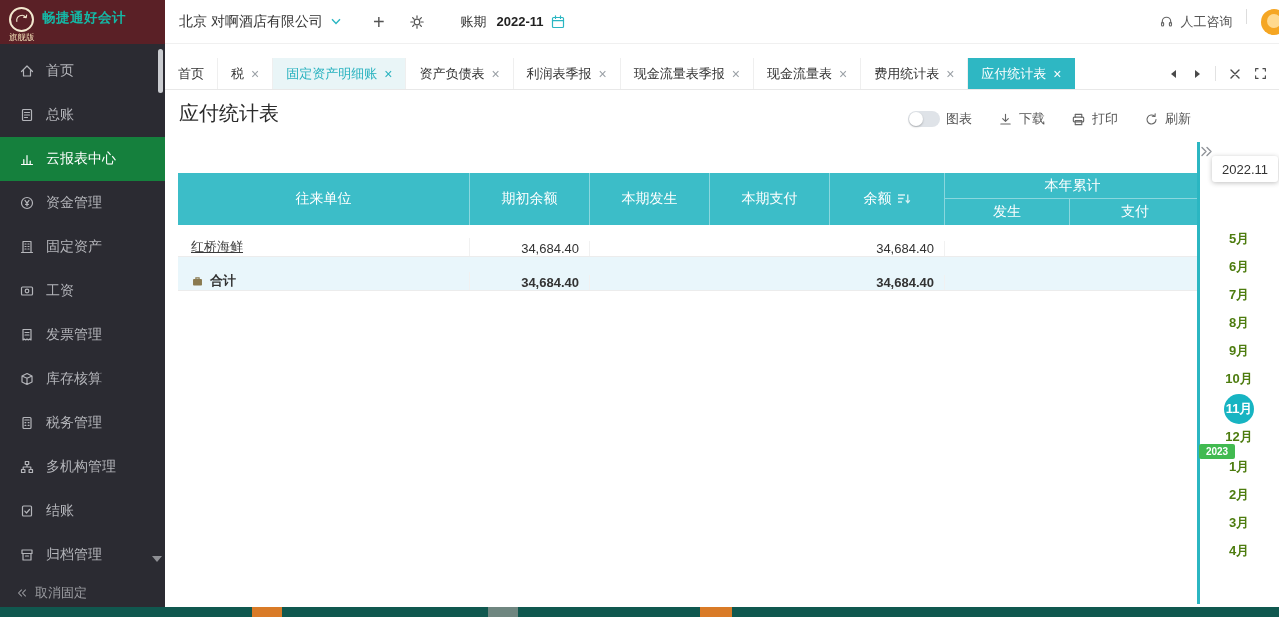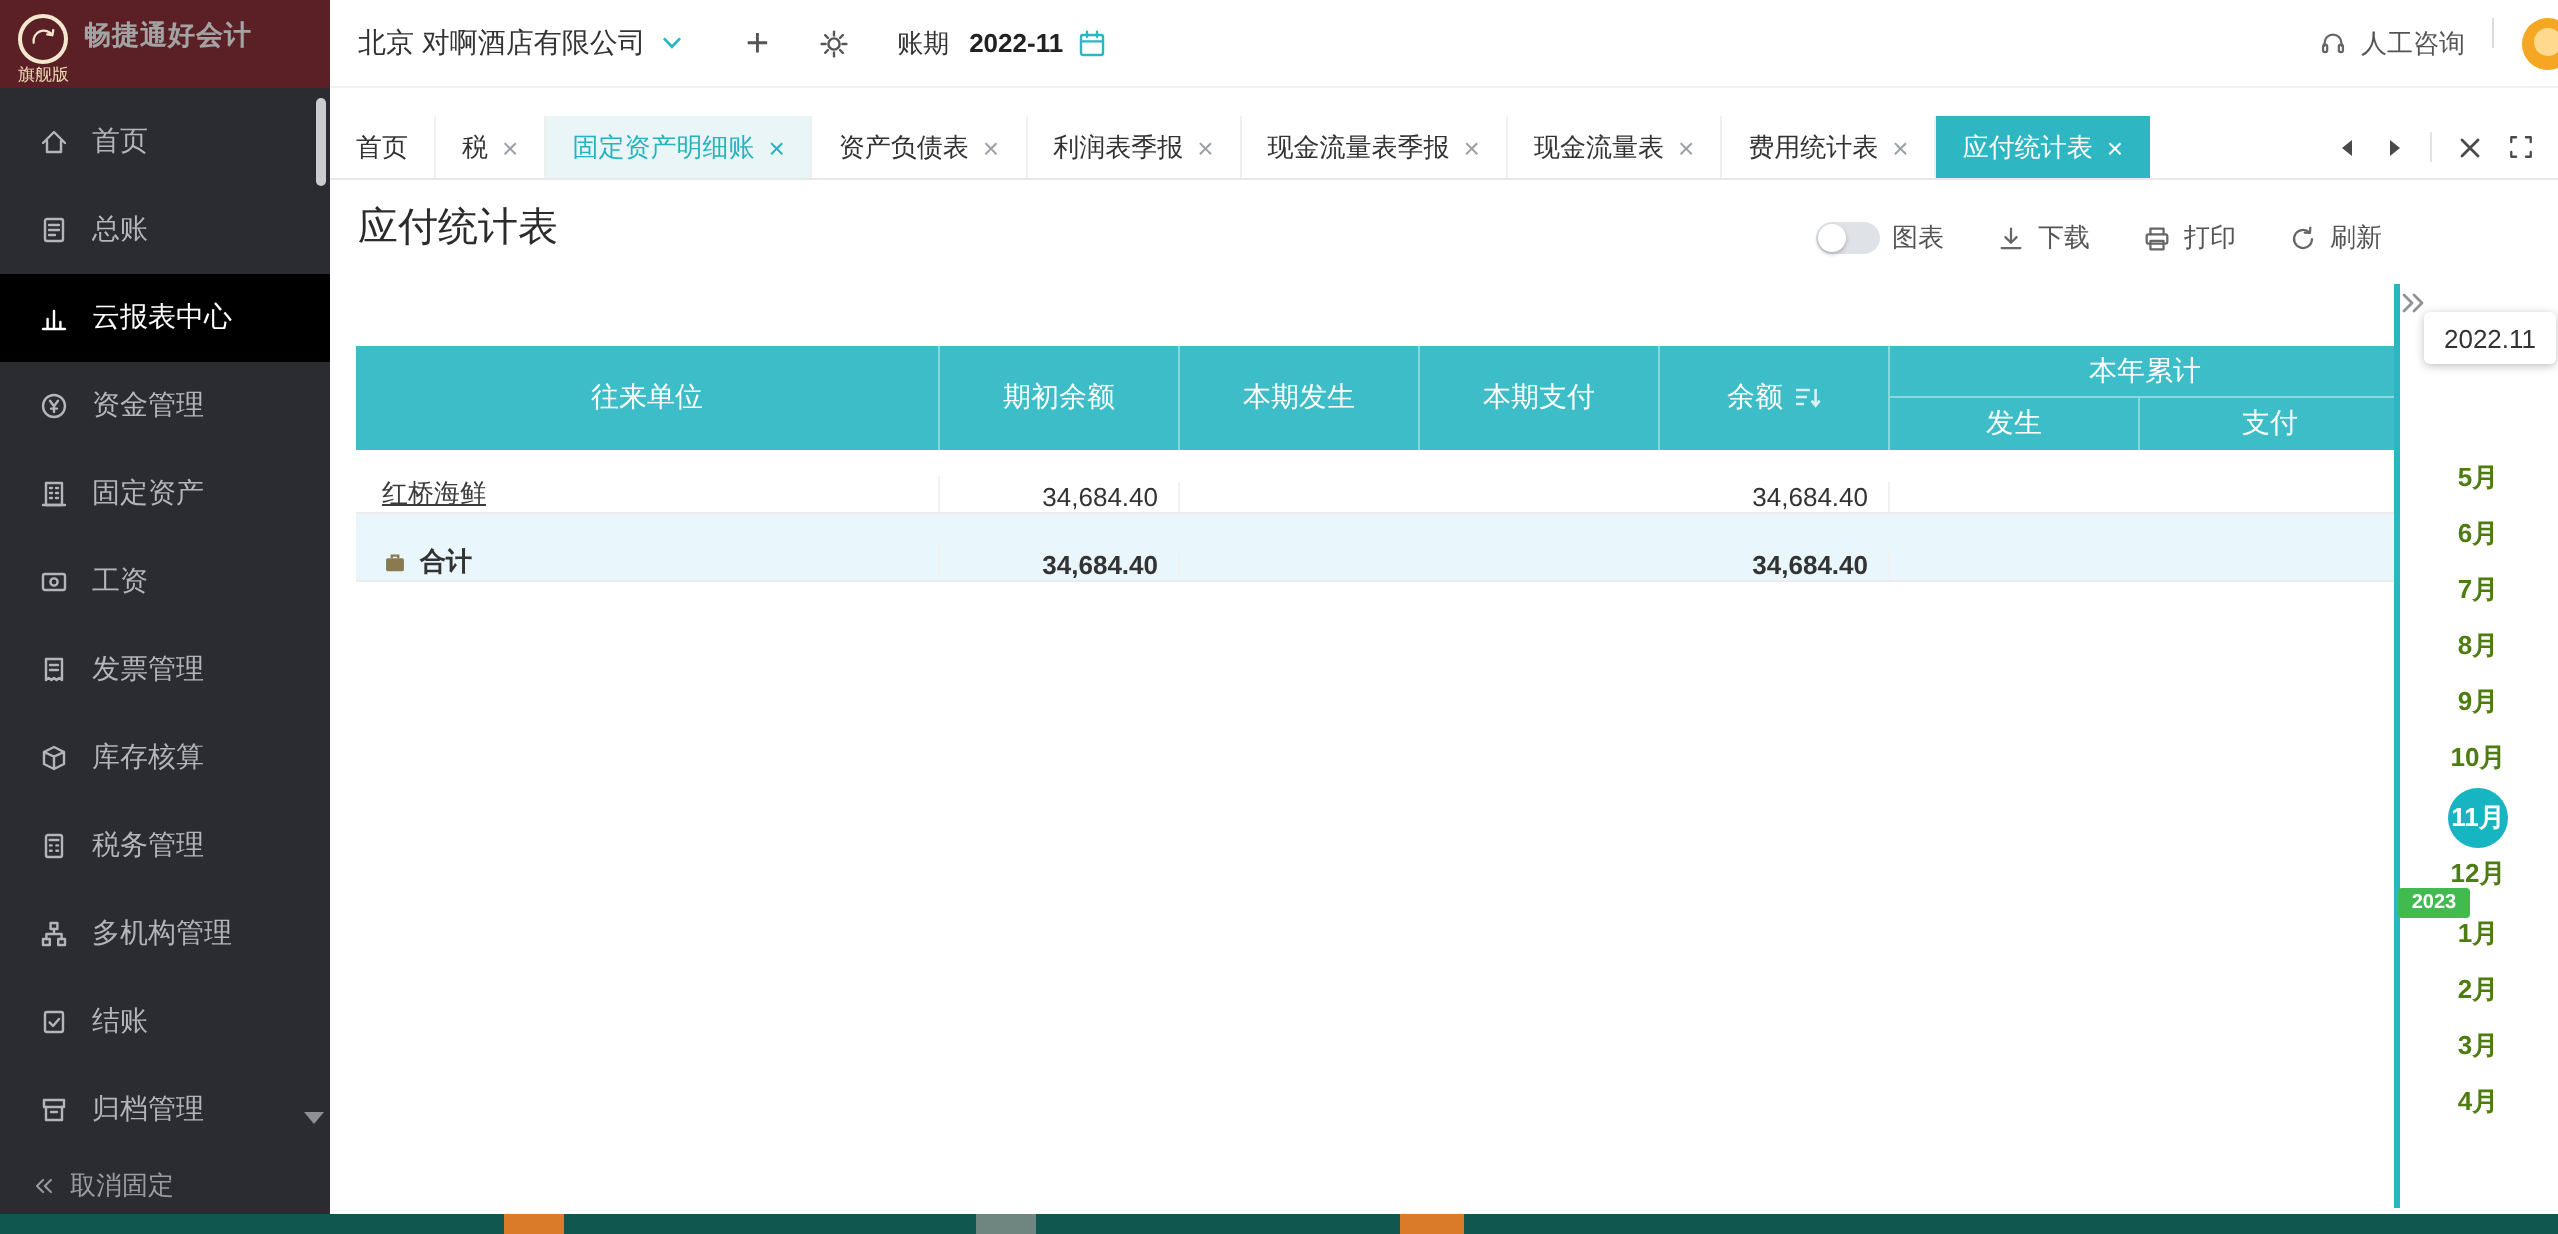--- a/index.html
+++ b/index.html
@@ -10,7 +10,7 @@
   
   .logo{position:absolute;left:0;top:0;width:165px;height:44px;background:#5a2026;color:#fff;z-index:5}
   .logo-circle{position:absolute;left:9px;top:7px;width:25px;height:25px;border-radius:50%;border:2px solid #f3e8cf;display:flex;align-items:center;justify-content:center}
-  .logo-title{position:absolute;left:42px;top:9px;font-size:13.5px;font-weight:700;color:#a3a3a3;letter-spacing:.5px;white-space:nowrap}
+  .logo-title{position:absolute;left:42px;top:9px;font-size:13.5px;font-weight:700;color:#14b8a6;letter-spacing:.5px;white-space:nowrap}
   .logo-sub{position:absolute;left:9px;top:32px;font-size:8.5px;color:#f0dcb4}
 
   

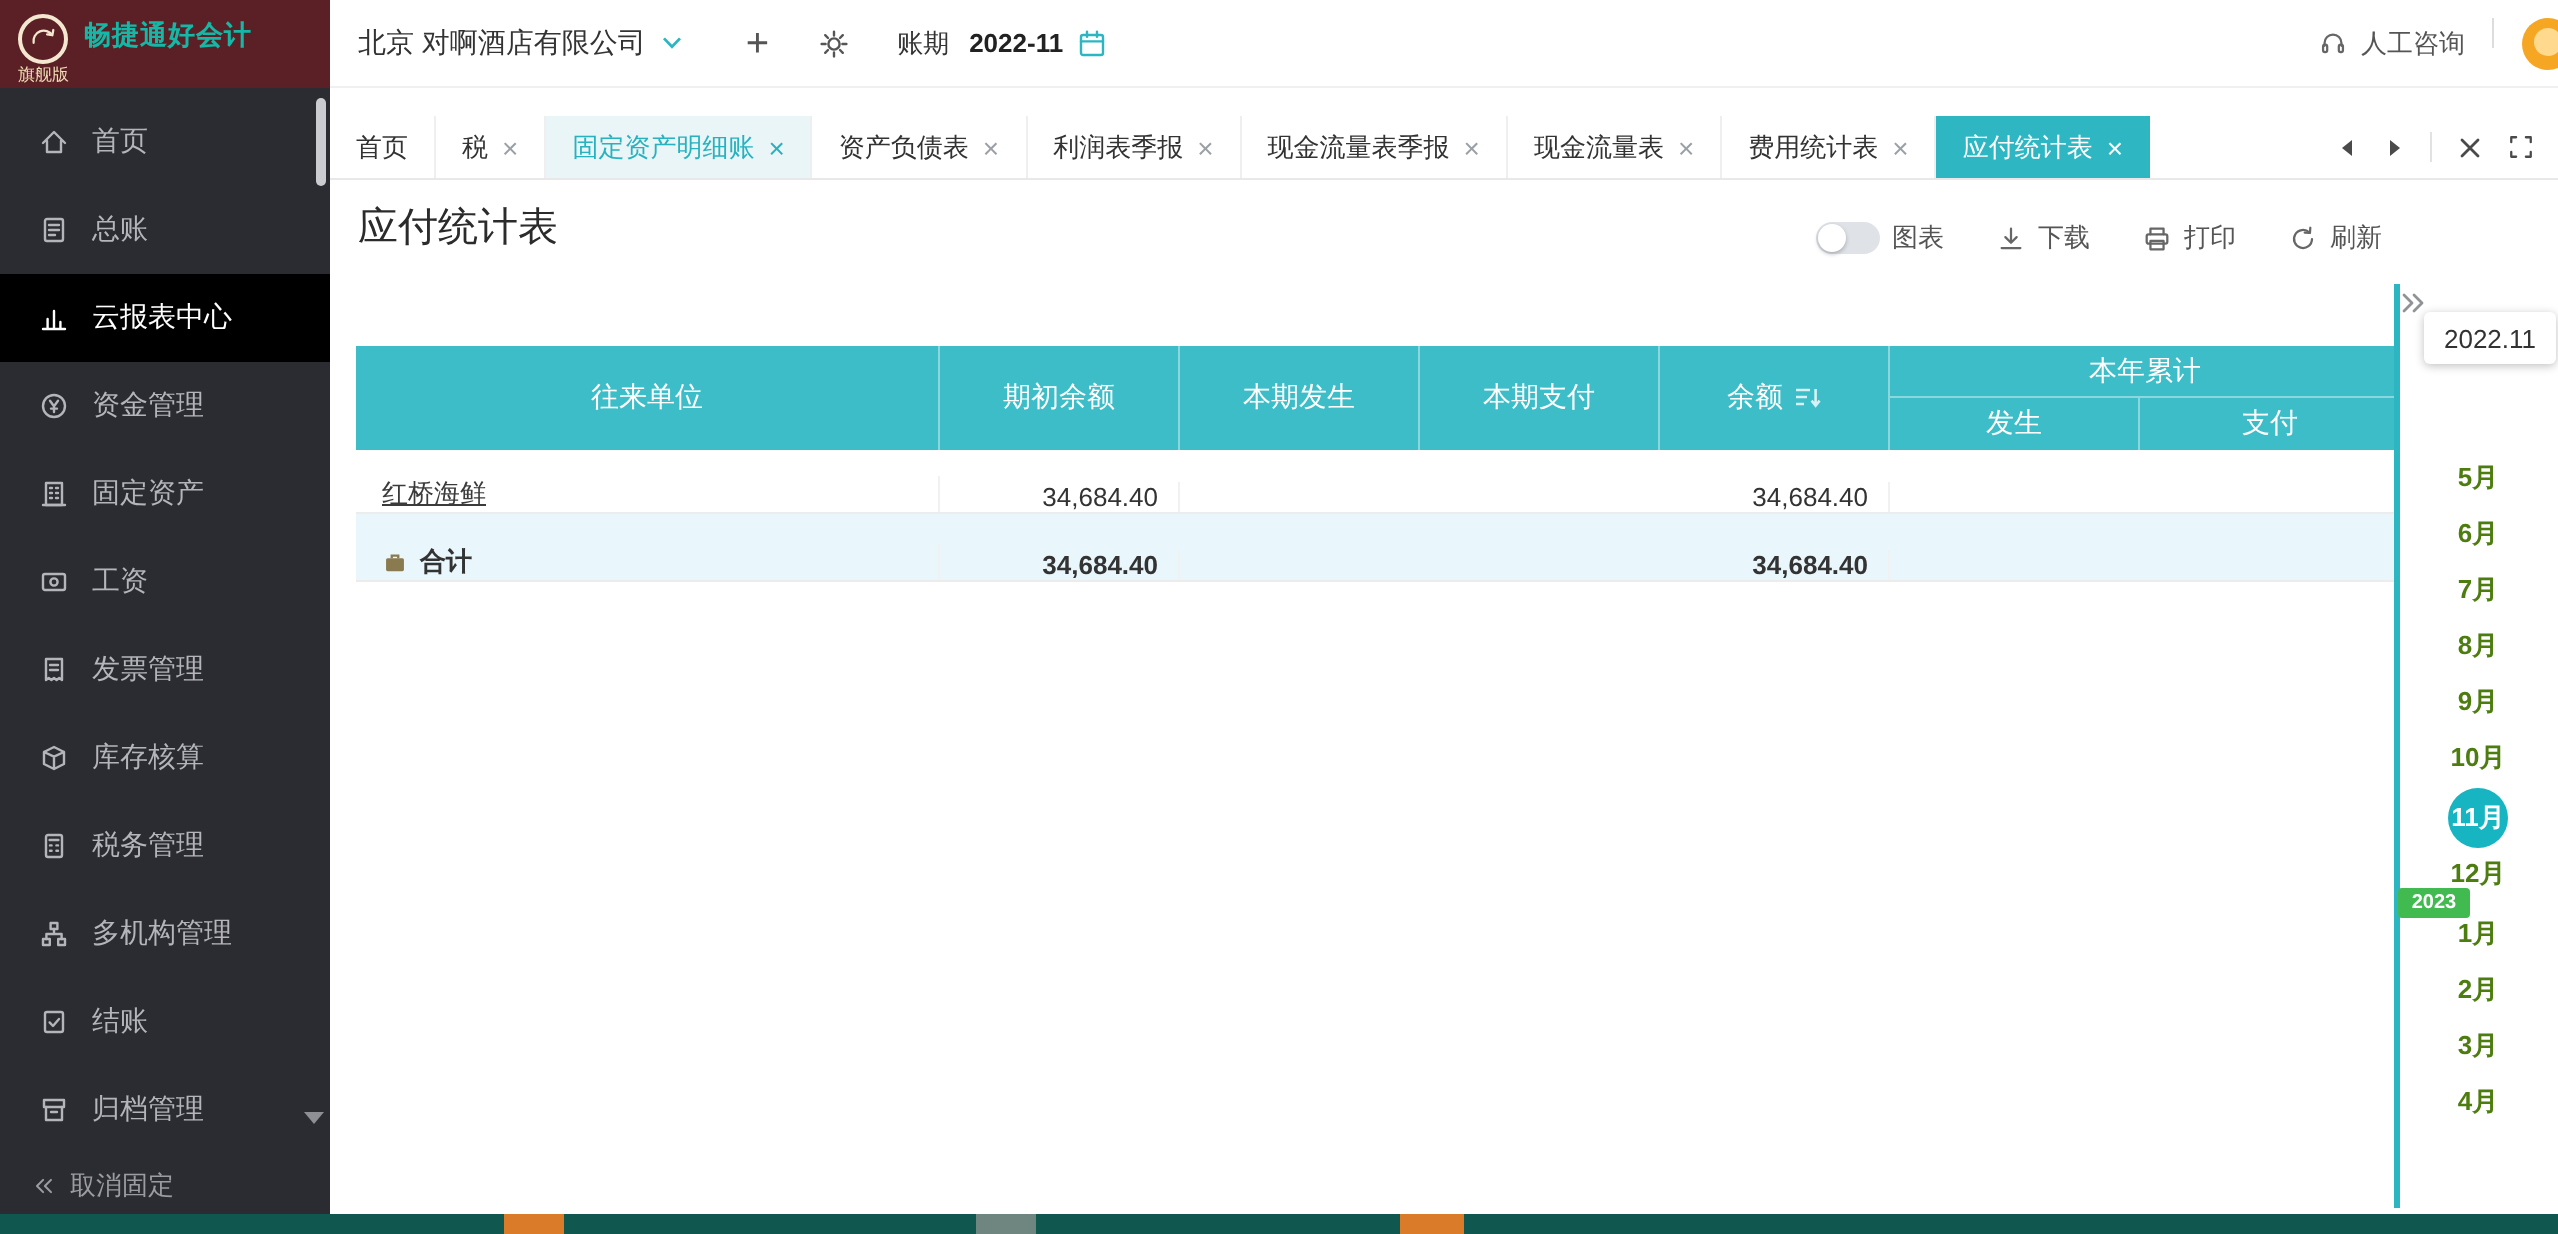--- a/index.html
+++ b/index.html
@@ -18,7 +18,7 @@
   .company{display:flex;align-items:center;gap:8px;font-size:14px;color:#333;cursor:pointer}
   .tb-plus{margin-left:32px;font-size:20px;color:#555;cursor:pointer;line-height:1}
   .tb-gear{margin-left:24px;cursor:pointer}
-  .tb-period-label{margin-left:24px;font-size:13px;color:#333}
+  .tb-period-label{margin-left:36px;font-size:13px;color:#333}
   .tb-period-value{margin-left:10px;font-size:13px;color:#222;font-weight:700;cursor:pointer}
   .tb-cal{margin-left:6px;cursor:pointer}
   .tb-right{margin-left:auto;display:flex;}

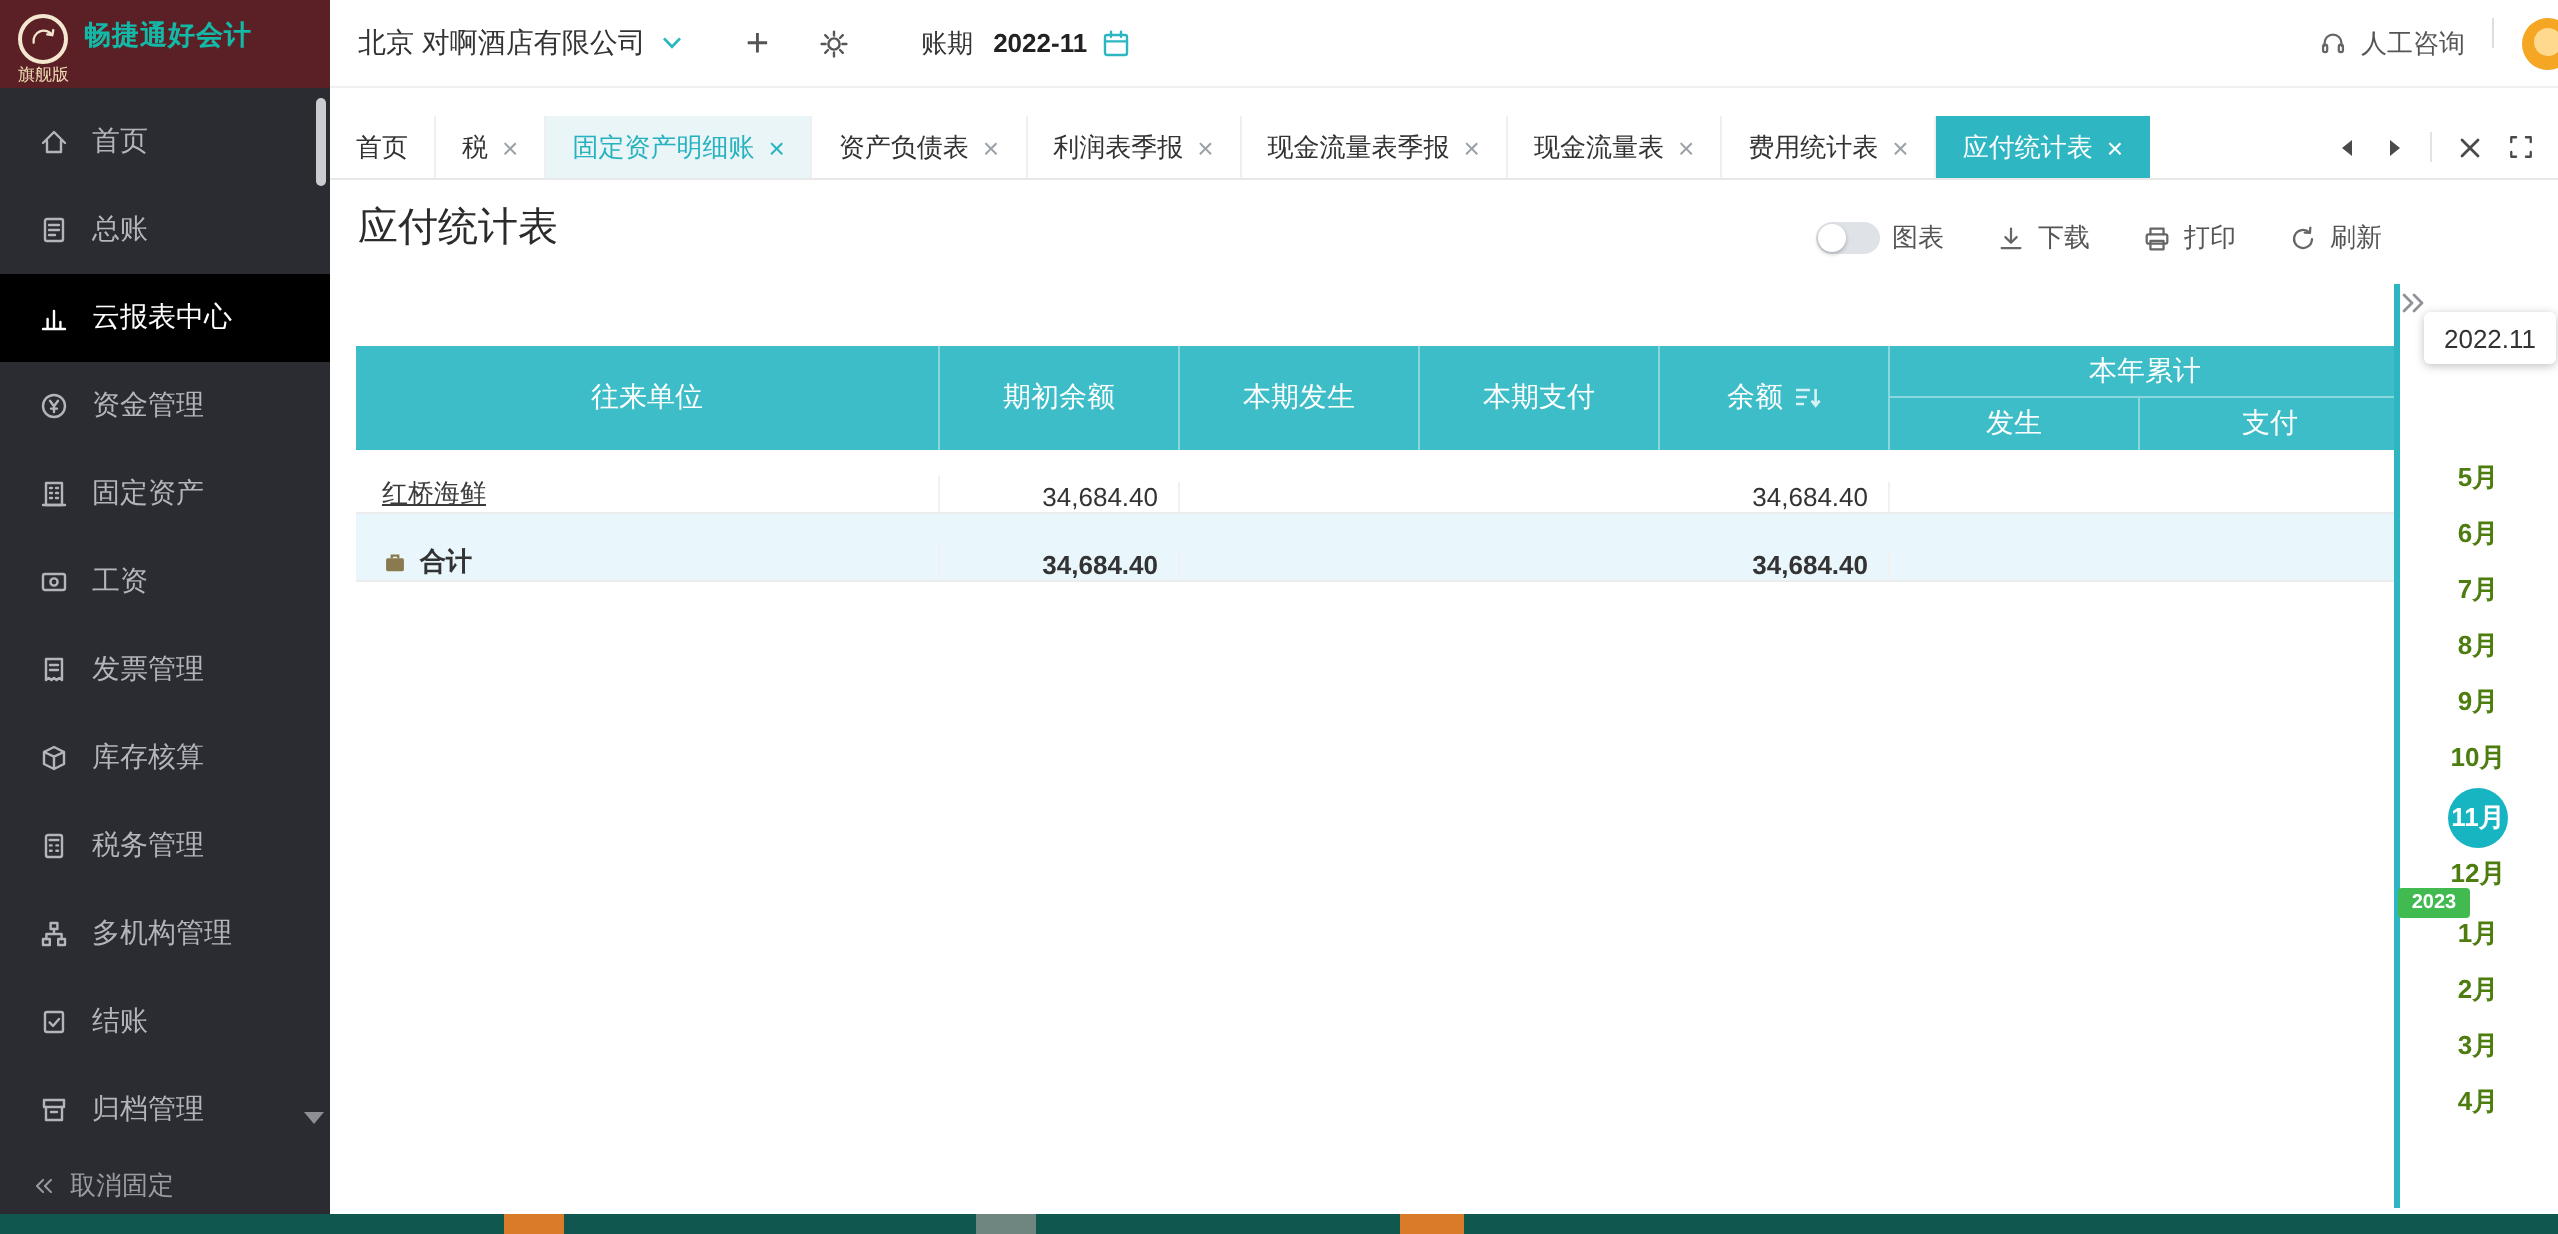--- a/index.html
+++ b/index.html
@@ -33,7 +33,7 @@
   .side-items{padding-top:5px}
   .side-item{height:44px;display:flex;align-items:center;gap:11px;padding-left:19px;color:#b4b5ba;font-size:14px;cursor:pointer;white-space:nowrap}
   .side-item svg{stroke:#b4b5ba;flex:none}
-  .side-item.active{background:#000000;color:#fff}
+  .side-item.active{background:#15803d;color:#fff}
   .side-item.active svg{stroke:#fff}
   .unpin{position:absolute;bottom:0;left:0;width:100%;height:28px;display:flex;align-items:center;gap:6px;padding-left:15px;color:#9b9ca1;font-size:13px;cursor:pointer}
   .unpin svg{stroke:#9b9ca1}

